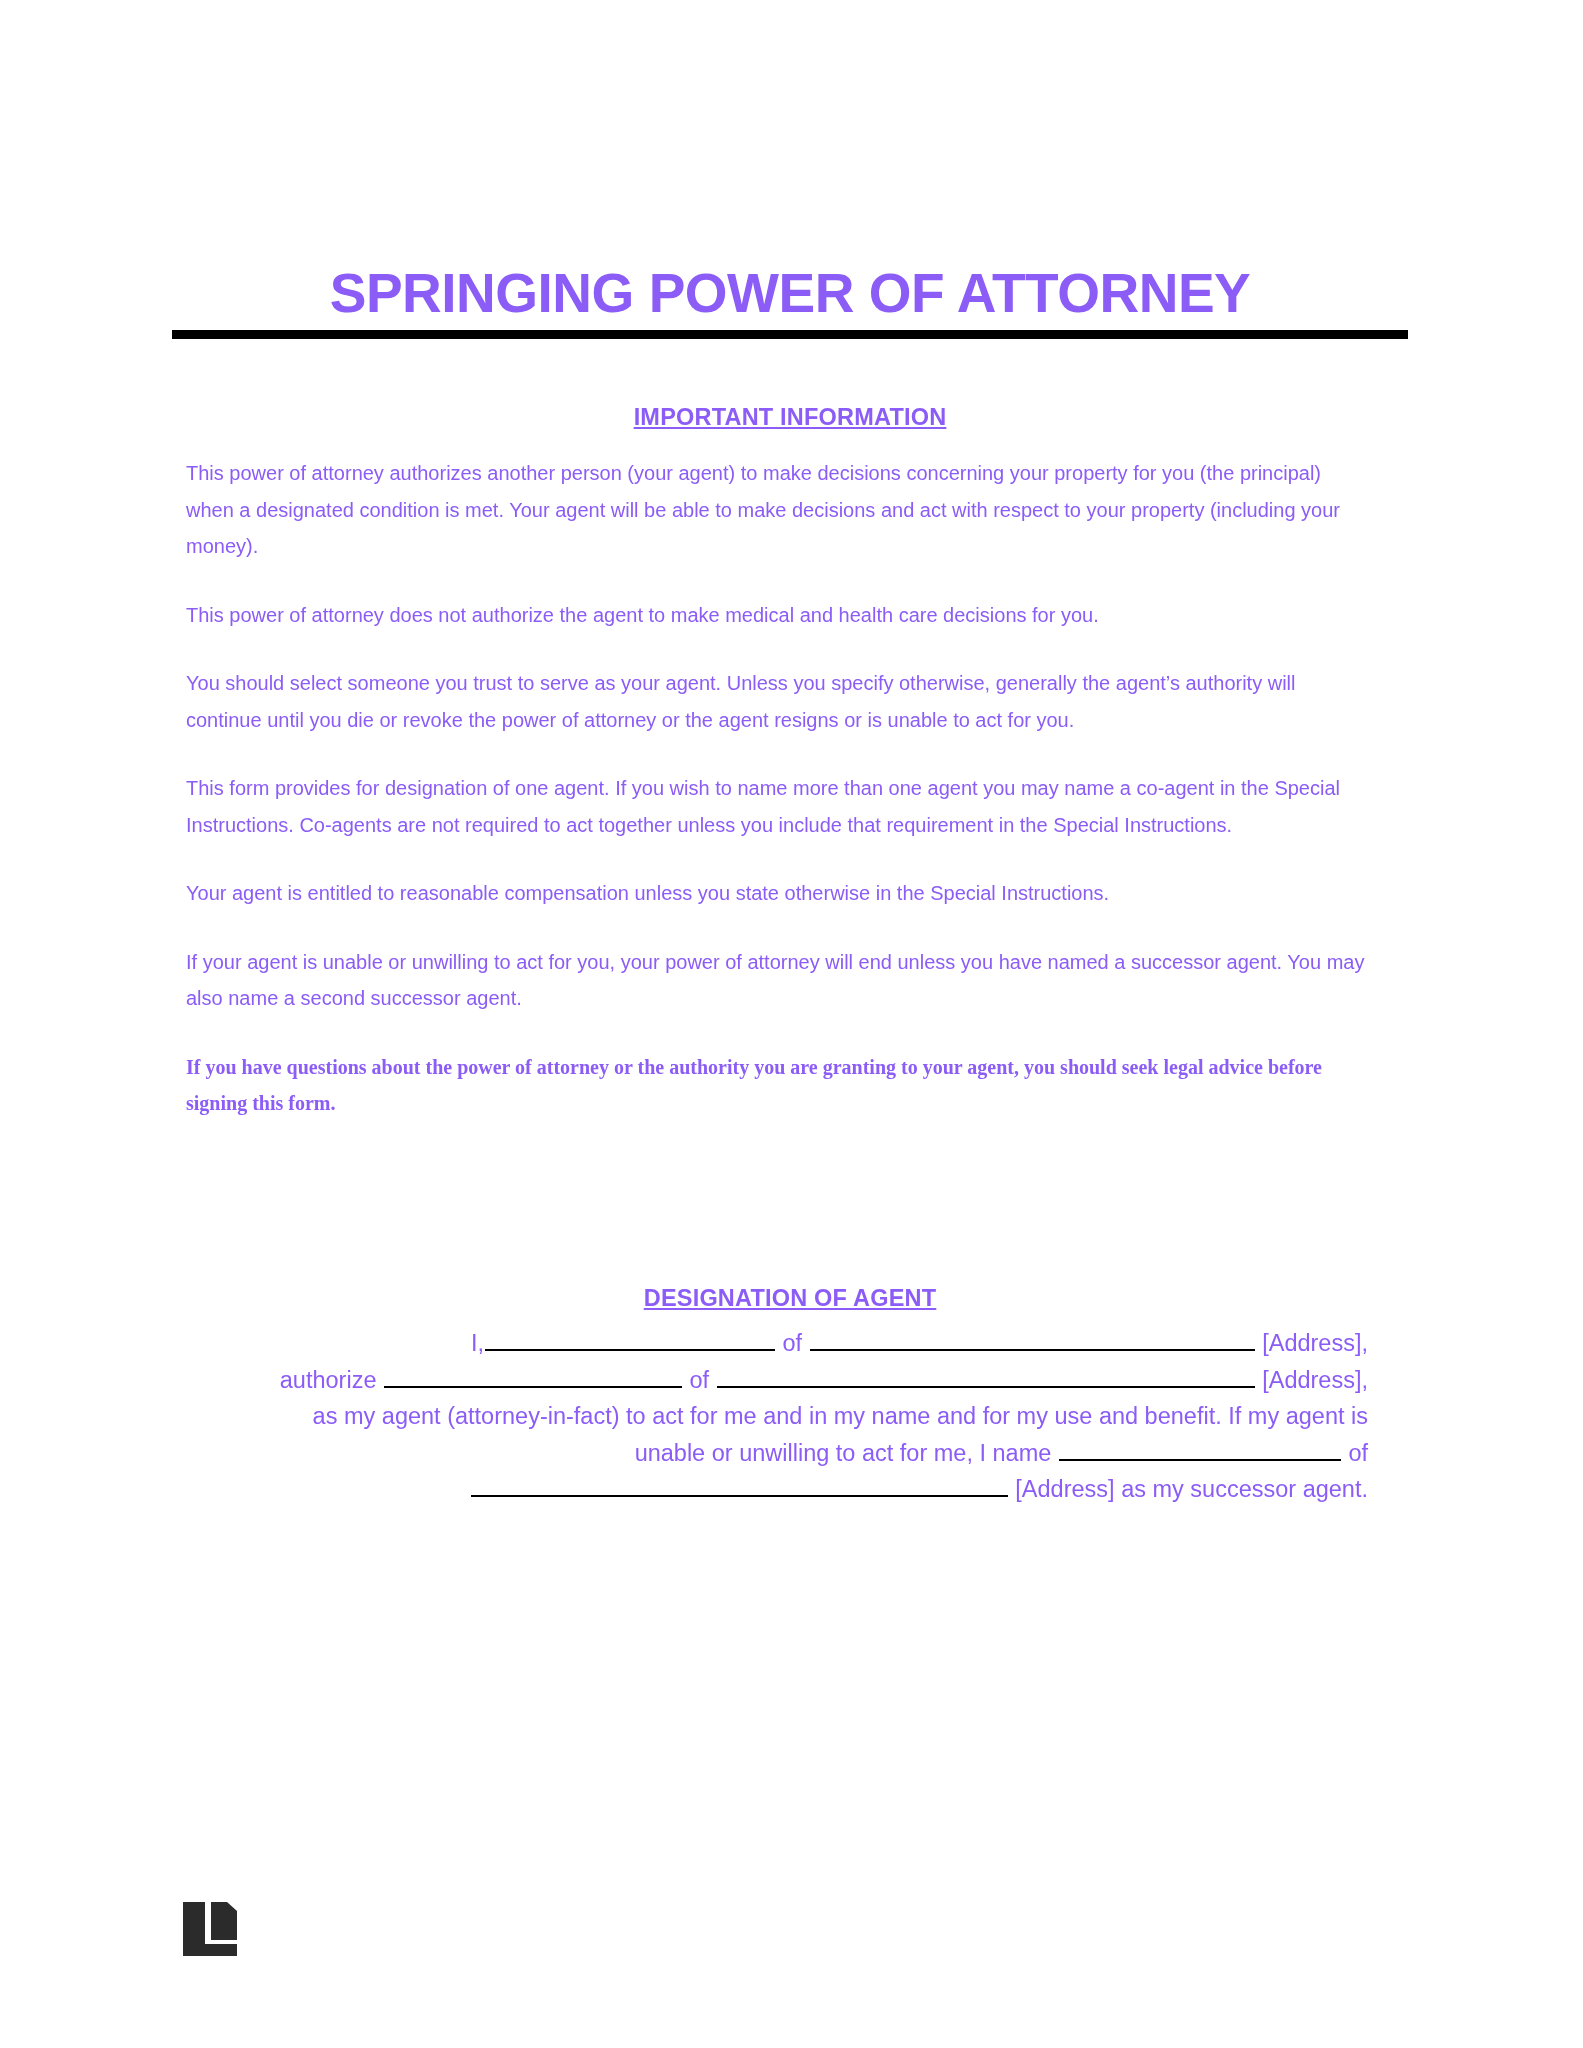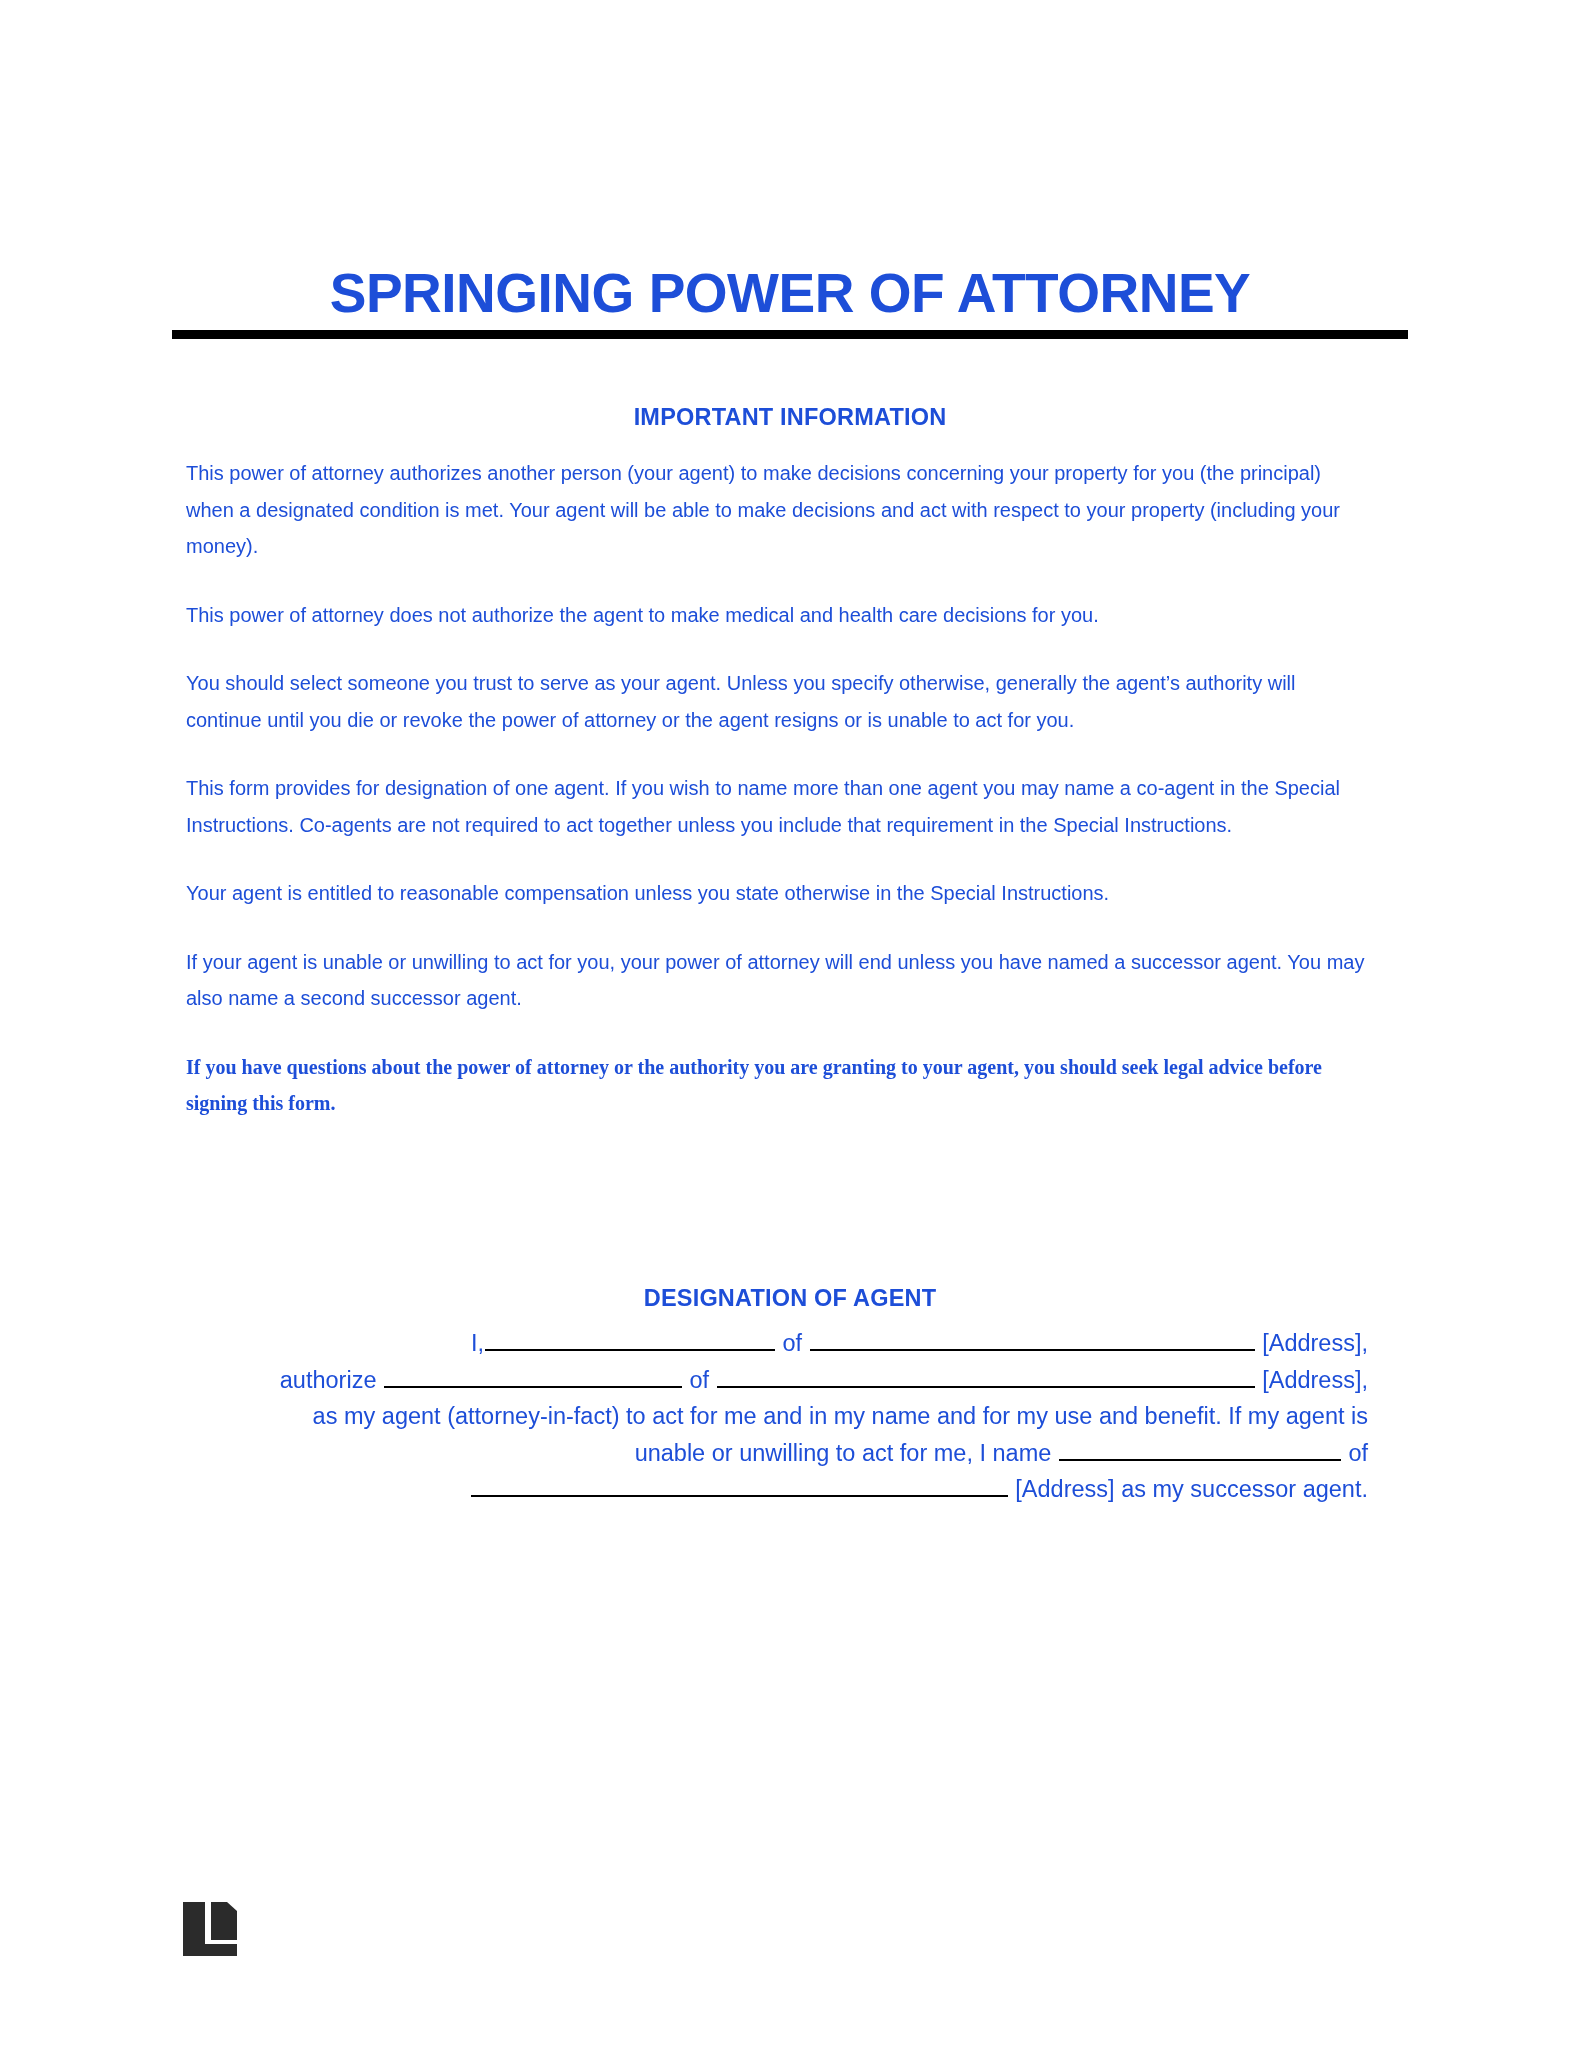--- a/index.html
+++ b/index.html
@@ -15,7 +15,7 @@
     background: #ffffff;
     box-sizing: border-box;
     font-family: "Liberation Sans", sans-serif;
-    color: #1d4ed8;
+    color: #8b5cf6;
     overflow: hidden;
   }
 

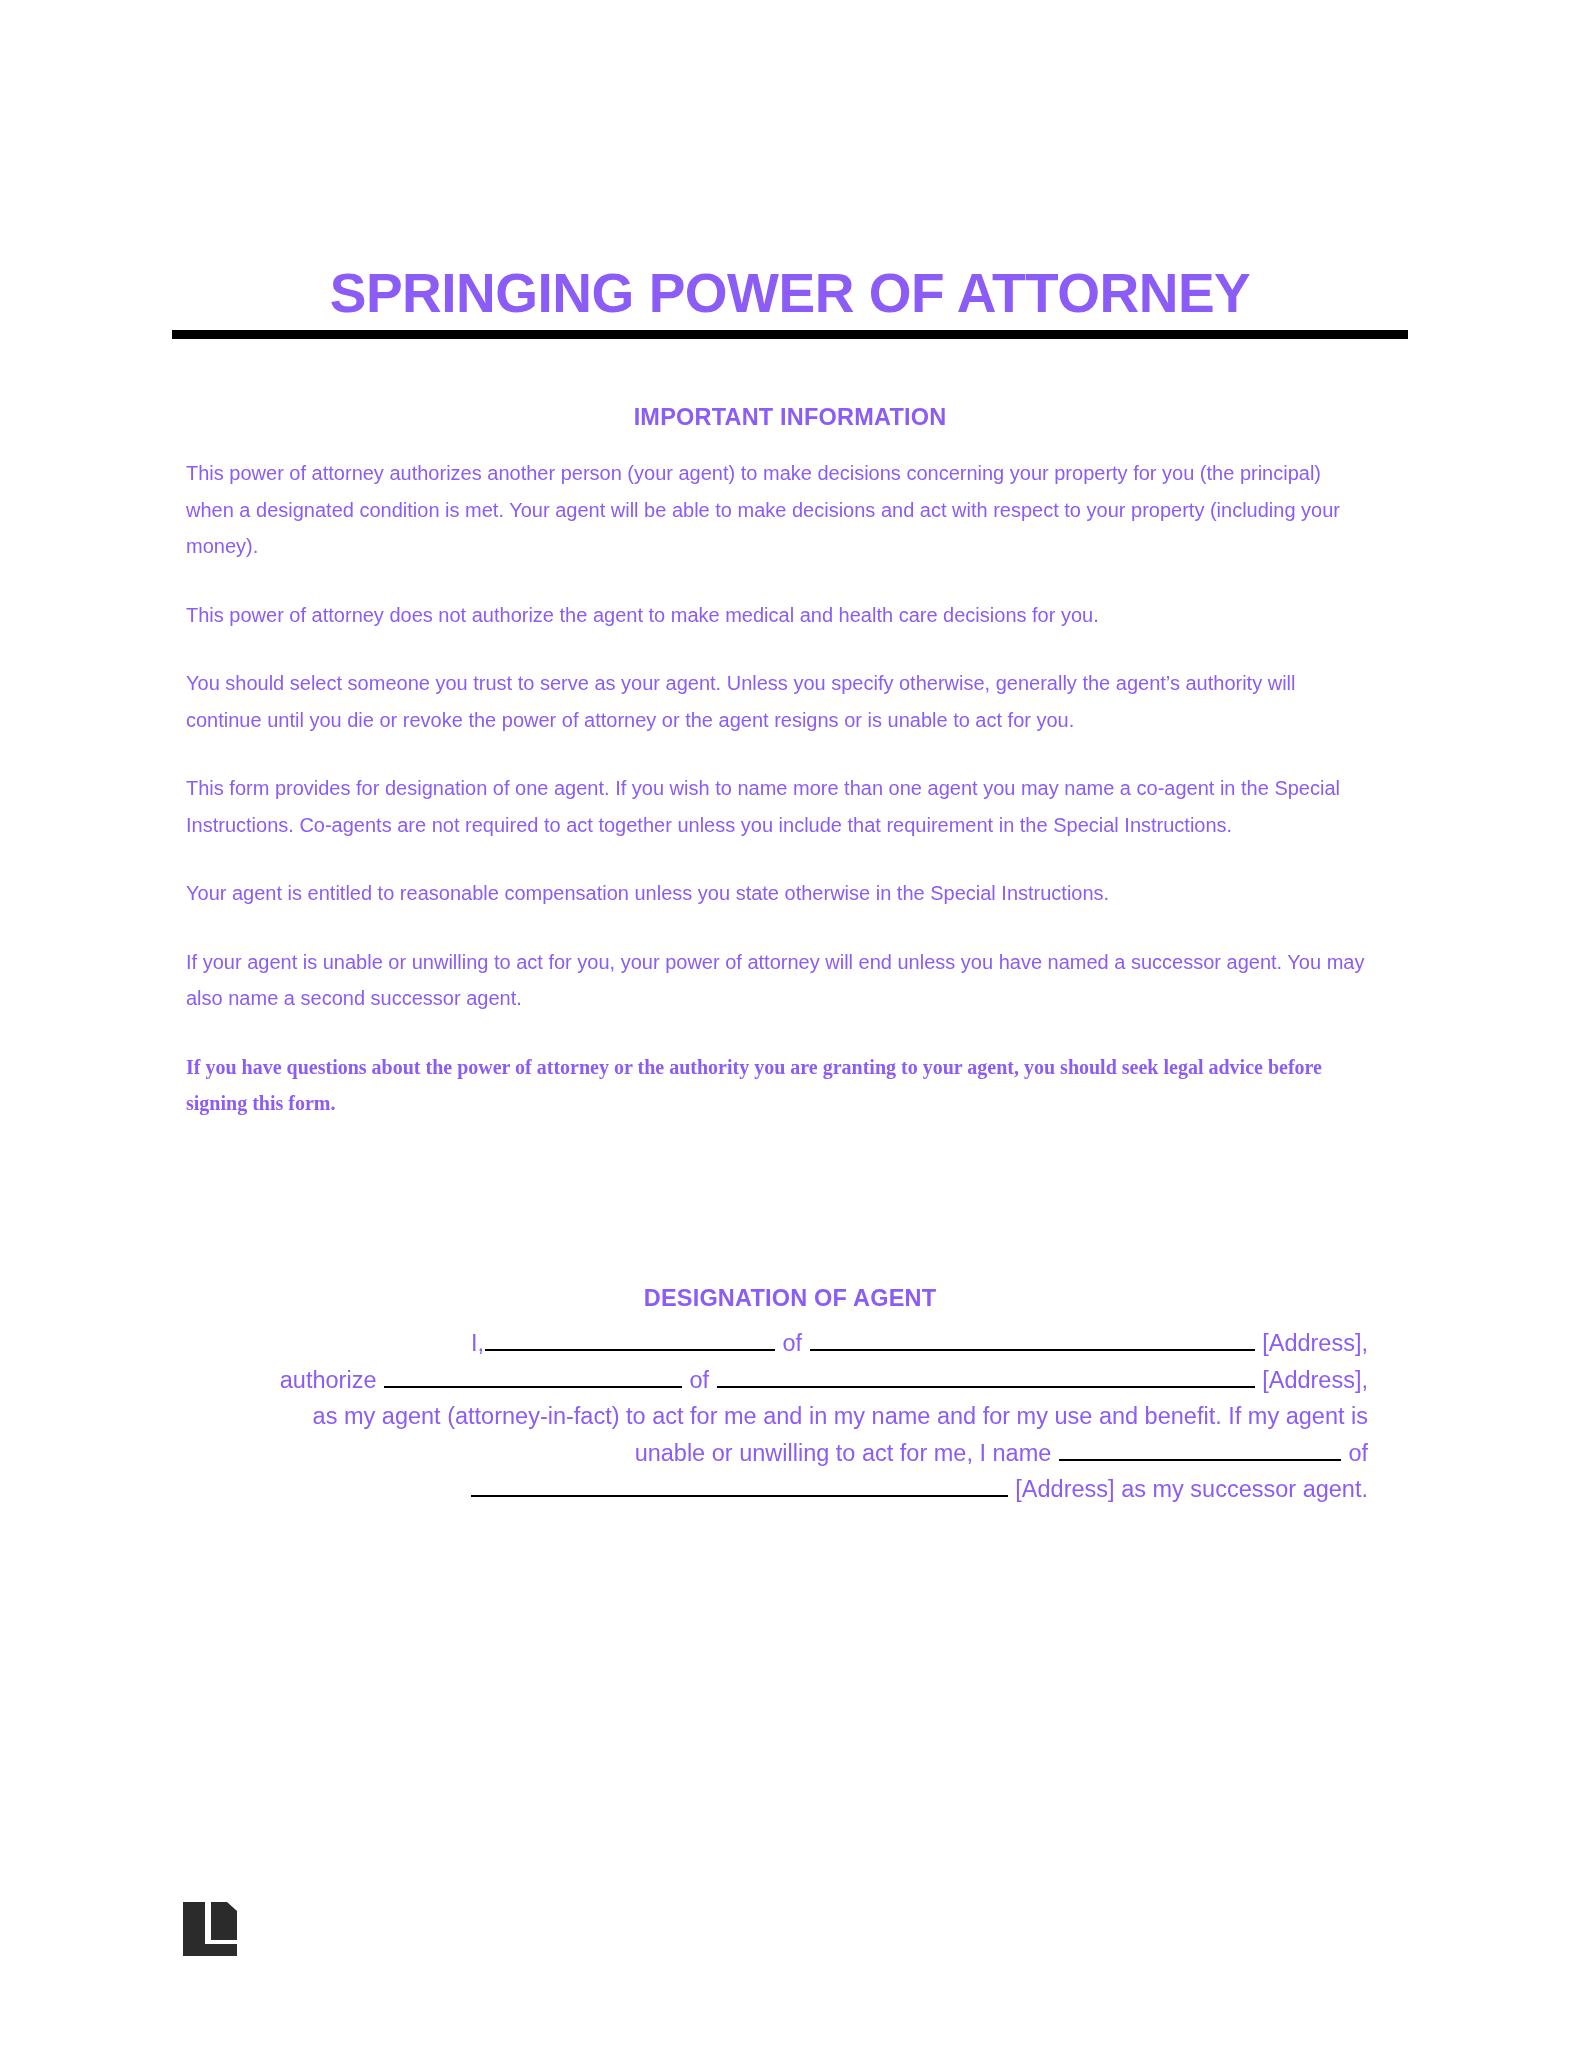--- a/index.html
+++ b/index.html
@@ -50,6 +50,7 @@
     font-size: 23.5px;
     font-weight: bold;
     letter-spacing: 0.2px;
+    text-decoration: underline;
   }
   .heading-important { top: 384px; }
   .heading-designation { top: 1265px; }

